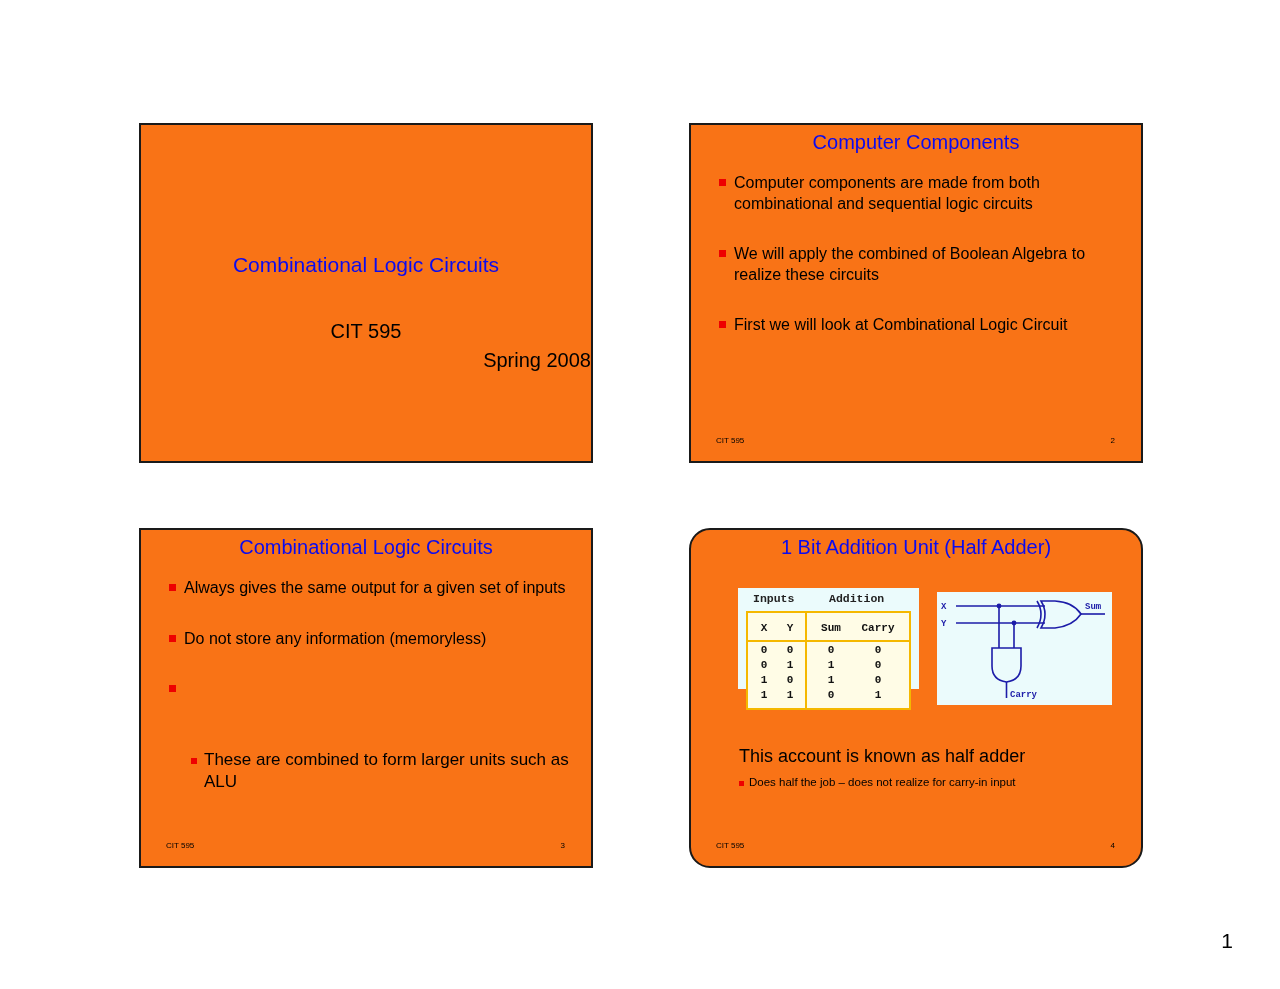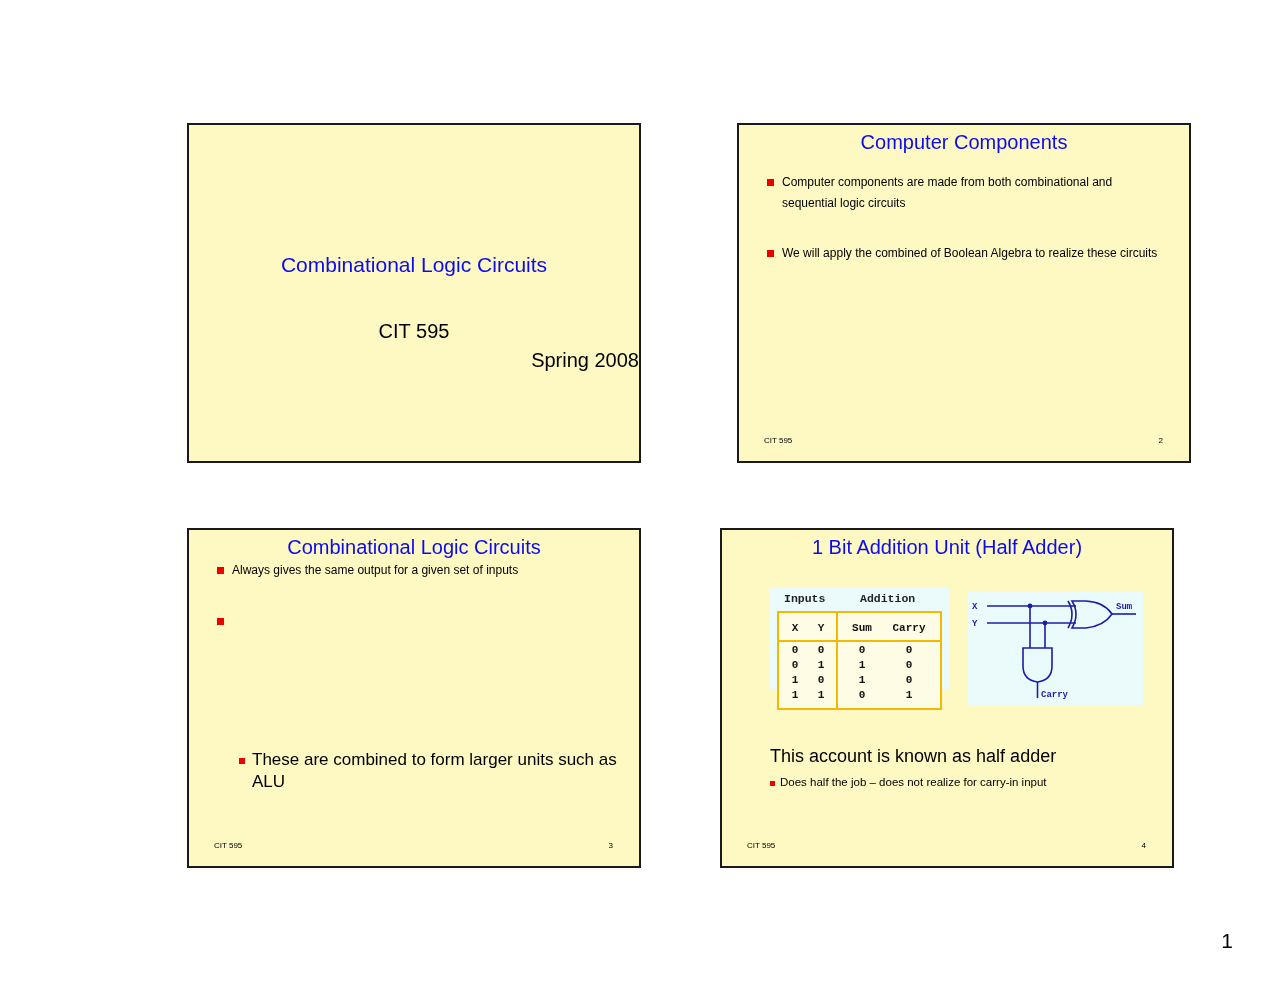--- a/index.html
+++ b/index.html
@@ -4,7 +4,7 @@
   <style>
     html, body { margin: 0; padding: 0; background: #ffffff; }
     body { width: 1280px; height: 989px; position: relative; overflow: hidden; font-family: "Liberation Sans", sans-serif; color: #000; }
-    .slide { position: absolute; width: 450px; height: 336px; border: 2px solid #1a1a1a; background: #fef9c3; box-sizing: content-box; margin-left: 48px; }
+    .slide { position: absolute; width: 450px; height: 336px; border: 2px solid #1a1a1a; background: #f97316; box-sizing: content-box; }
     #s1 { left: 139px; top: 123px; }
     #s2 { left: 689px; top: 123px; }
     #s3 { left: 139px; top: 528px; }

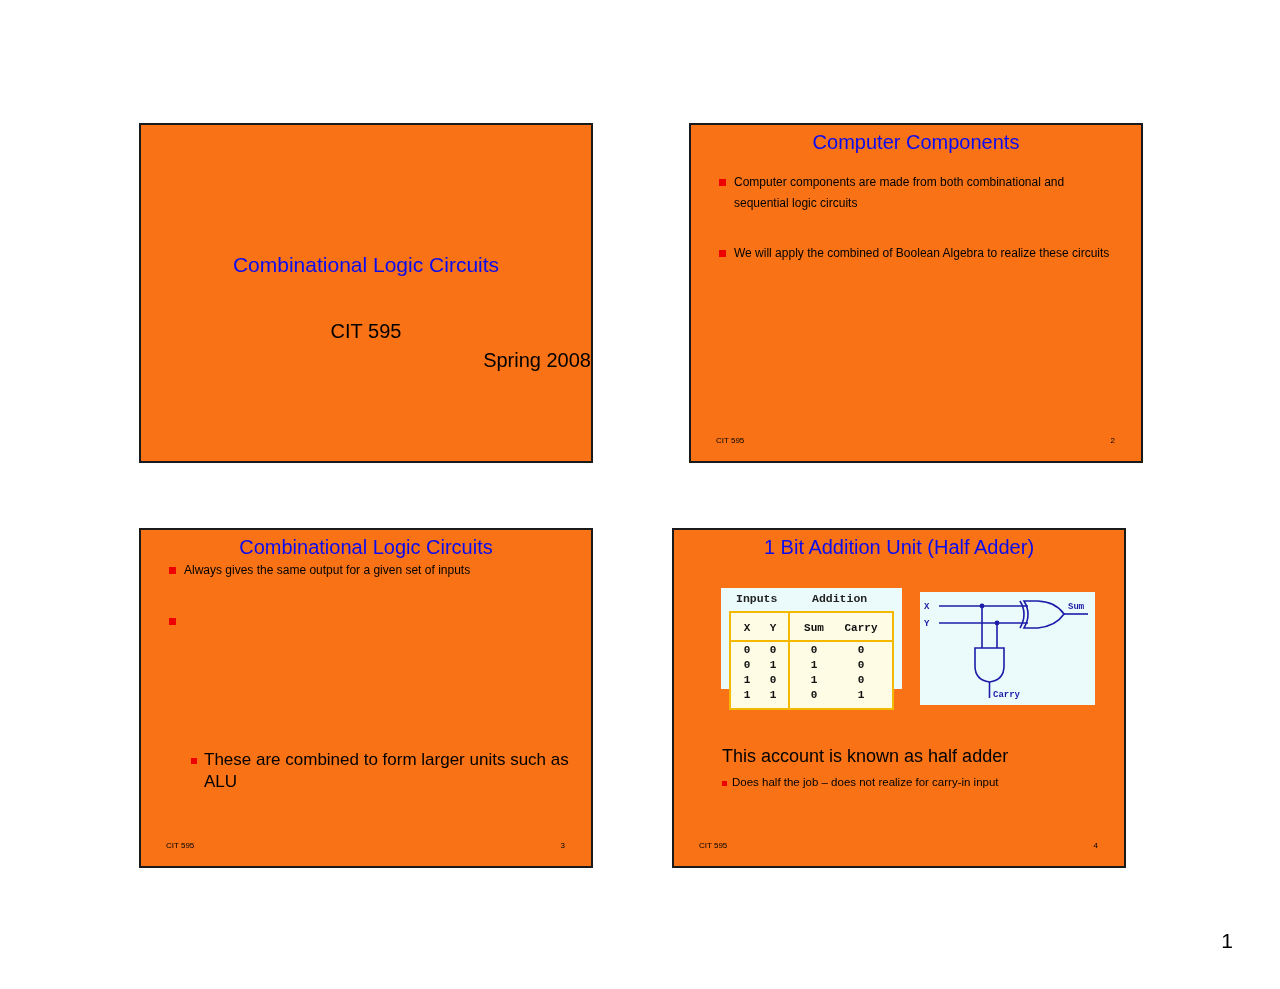--- a/index.html
+++ b/index.html
@@ -13,7 +13,7 @@
     .footer-l { position: absolute; left: 25px; bottom: 16px; font-size: 8px; }
     .footer-r { position: absolute; right: 26px; bottom: 16px; font-size: 8px; }
     .bullets { position: absolute; left: 26px; right: 20px; margin: 0; padding: 0; list-style: none; }
-    .bullets li { position: relative; padding-left: 17px; font-size: 12px; line-height: 21px; }
+    .bullets li { position: relative; padding-left: 17px; font-size: 16px; line-height: 21px; }
     .bullets li .sq { position: absolute; left: 2px; top: 7px; width: 7px; height: 7px; background: #ee0000; }
     .sub { position: relative; padding-left: 37px; font-size: 17px; line-height: 22px; }
     .sub .sq { position: absolute; left: 24px; top: 9px; width: 6px; height: 6px; background: #ee0000; }

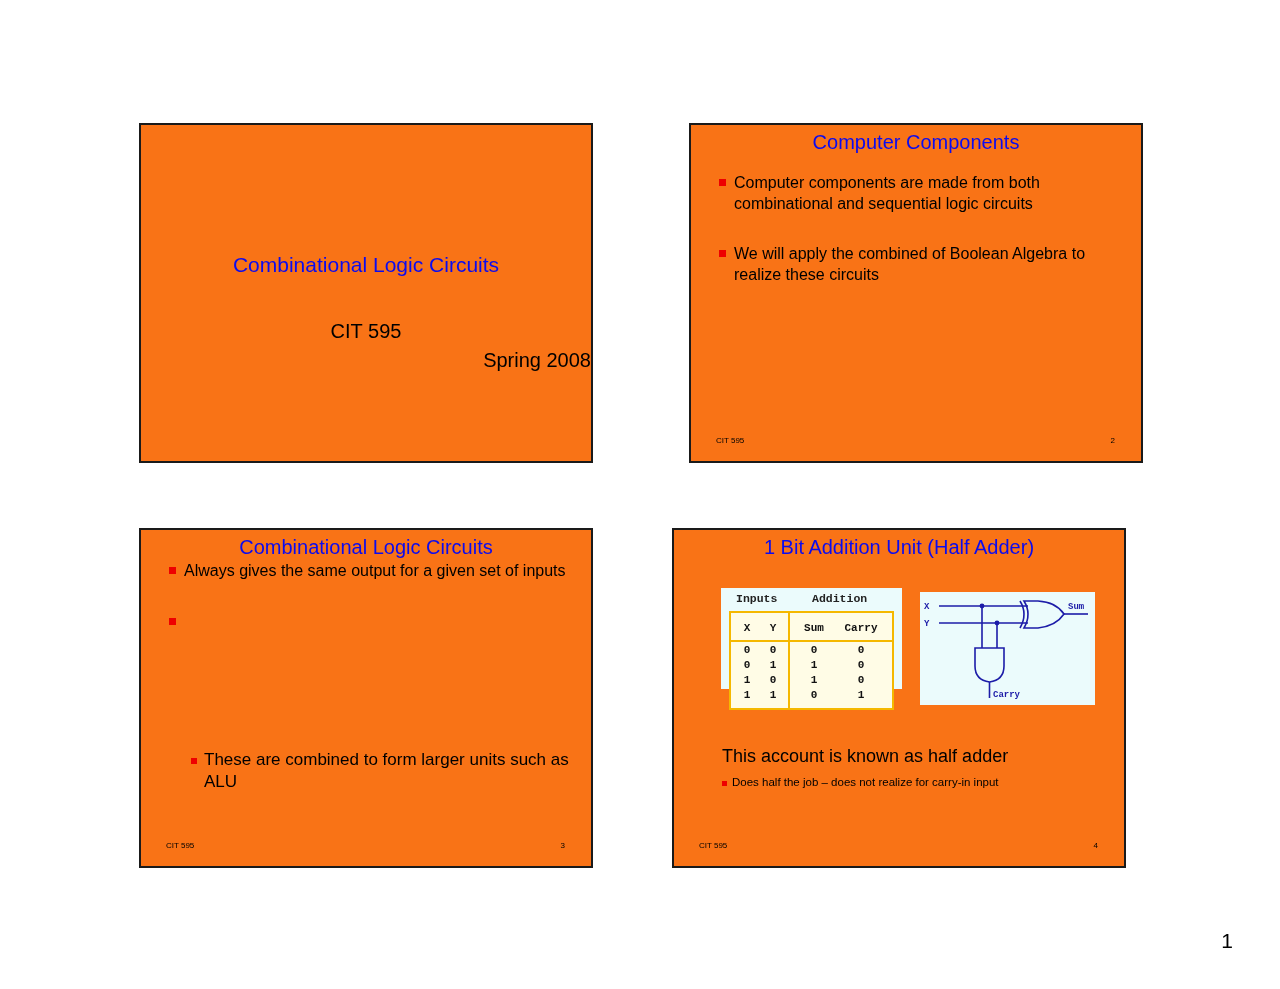--- a/index.html
+++ b/index.html
@@ -44,6 +44,7 @@
   <ul class="bullets" style="top:47px;">
     <li><span class="sq"></span><span>Computer components are made from both combinational and sequential logic circuits</span></li>
     <li style="margin-top:29px;"><span class="sq"></span><span>We will apply the combined of Boolean Algebra to realize these circuits</span></li>
+    <li style="margin-top:29px;"><span class="sq"></span><span>First we will look at Combinational Logic Circuit</span></li>
   </ul>
   <div class="footer-l">CIT 595</div>
   <div class="footer-r">2</div>

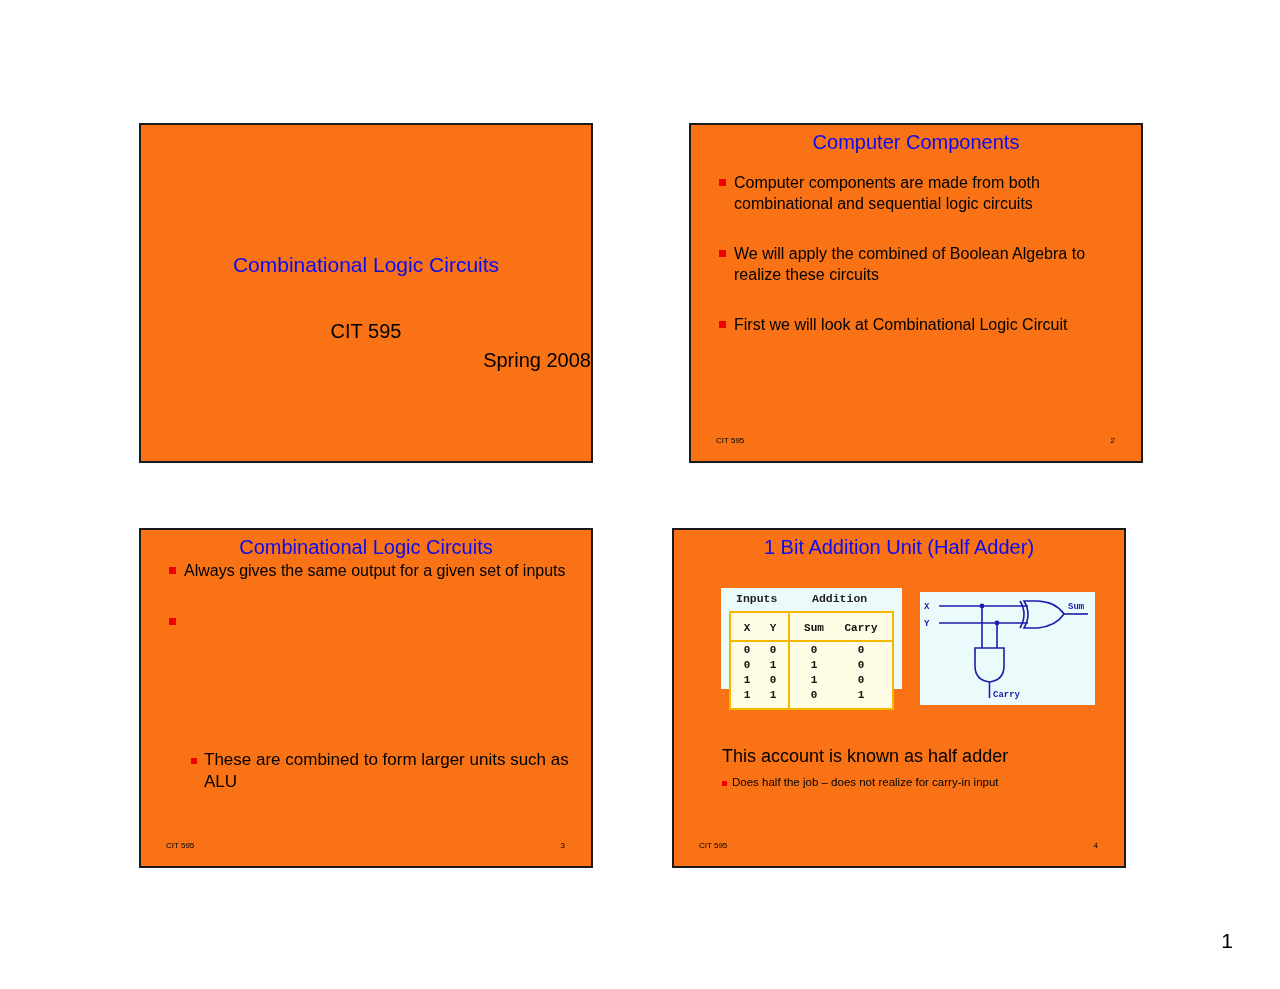--- a/index.html
+++ b/index.html
@@ -8,7 +8,7 @@
     #s1 { left: 139px; top: 123px; }
     #s2 { left: 689px; top: 123px; }
     #s3 { left: 139px; top: 528px; }
-    #s4 { left: 672px; top: 528px; }
+    #s4 { left: 689px; top: 528px; border-radius: 21px; }
     .title { position: absolute; left: 0; right: 0; text-align: center; color: #0b0bf0; font-size: 20px; }
     .footer-l { position: absolute; left: 25px; bottom: 16px; font-size: 8px; }
     .footer-r { position: absolute; right: 26px; bottom: 16px; font-size: 8px; }

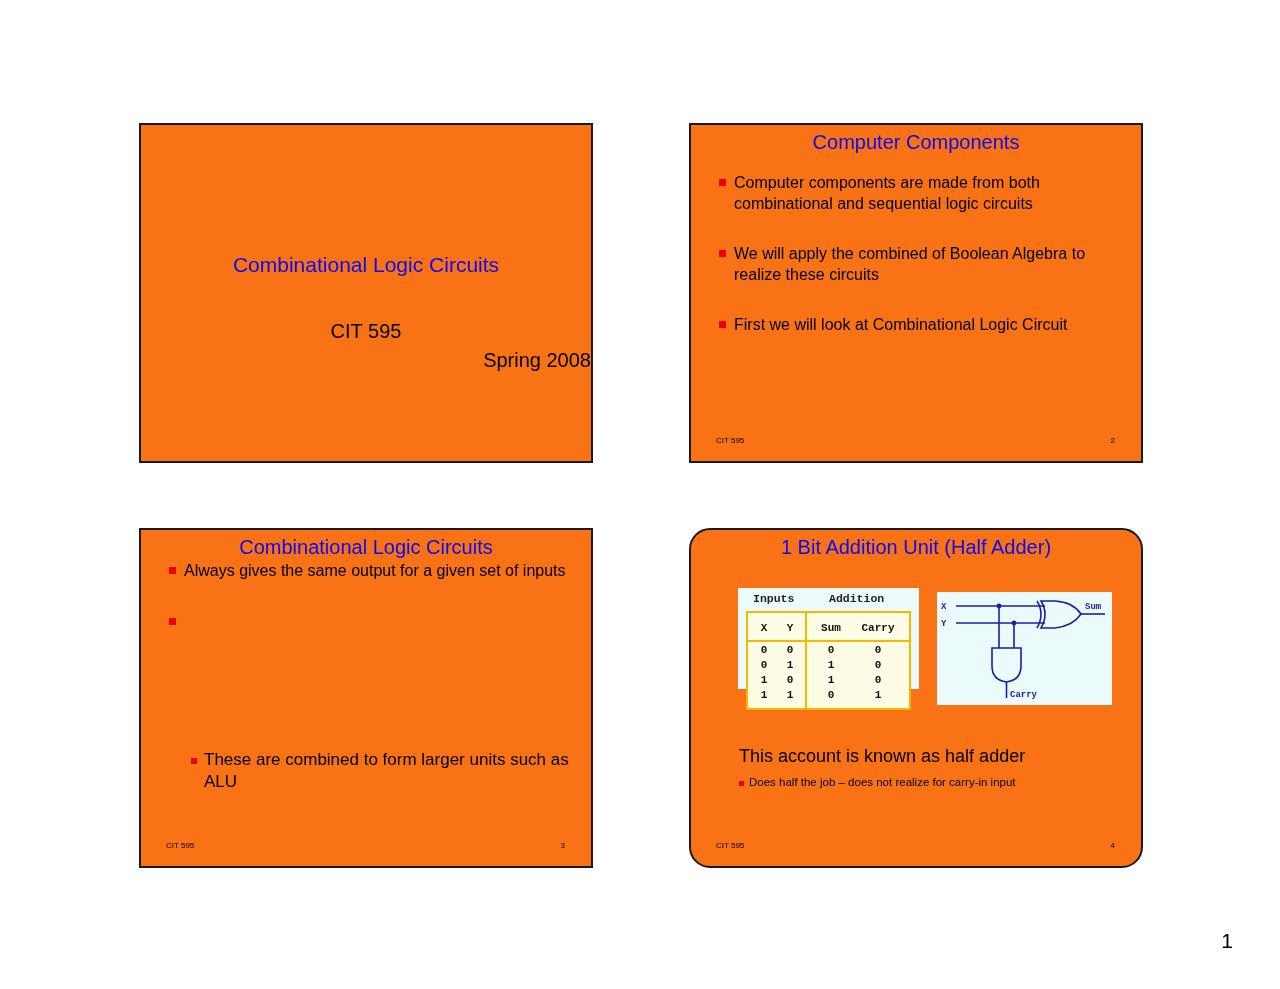--- a/index.html
+++ b/index.html
@@ -52,7 +52,7 @@
 
 <div class="slide" id="s3">
   <div class="title" style="top:6px;">Combinational Logic Circuits</div>
-  <ul class="bullets" style="top:30px;">
+  <ul class="bullets" style="top:47px;">
     <li><span class="sq"></span><span>Always gives the same output for a given set of inputs</span></li>
     <li style="margin-top:30px;"><span class="sq"></span></li>
     <li style="margin-top:29px; line-height:24px;"><span class="sq"></span></li>

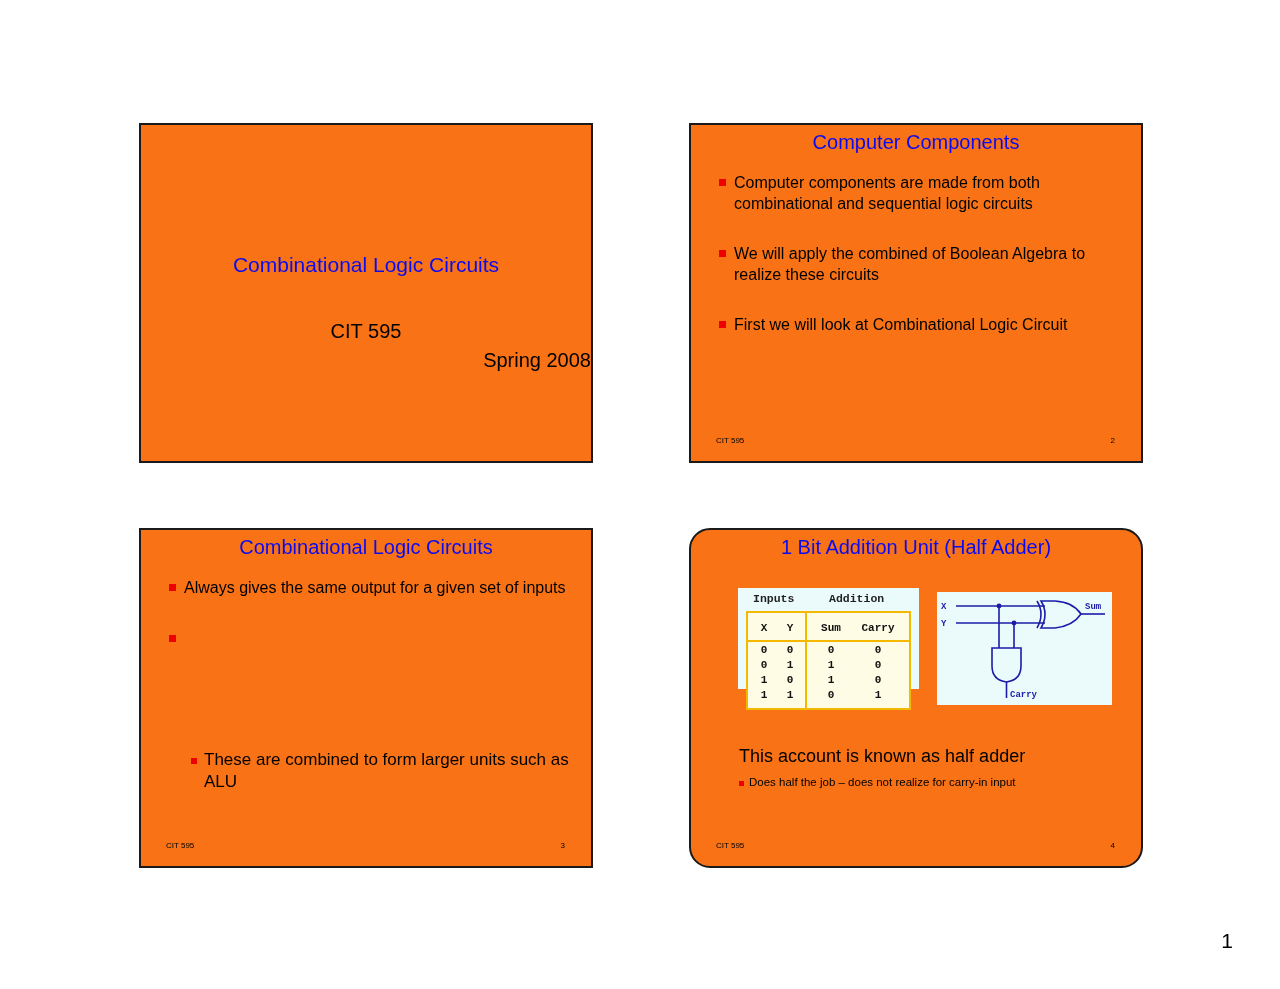--- a/index.html
+++ b/index.html
@@ -54,7 +54,7 @@
   <div class="title" style="top:6px;">Combinational Logic Circuits</div>
   <ul class="bullets" style="top:47px;">
     <li><span class="sq"></span><span>Always gives the same output for a given set of inputs</span></li>
-    <li style="margin-top:30px;"><span class="sq"></span></li>
+    <li style="margin-top:30px;"><span class="sq"></span><span>Do not store any information (memoryless)</span></li>
     <li style="margin-top:29px; line-height:24px;"><span class="sq"></span></li>
   </ul>
   <div class="sub" style="position:absolute; left:26px; right:20px; top:219px;">

